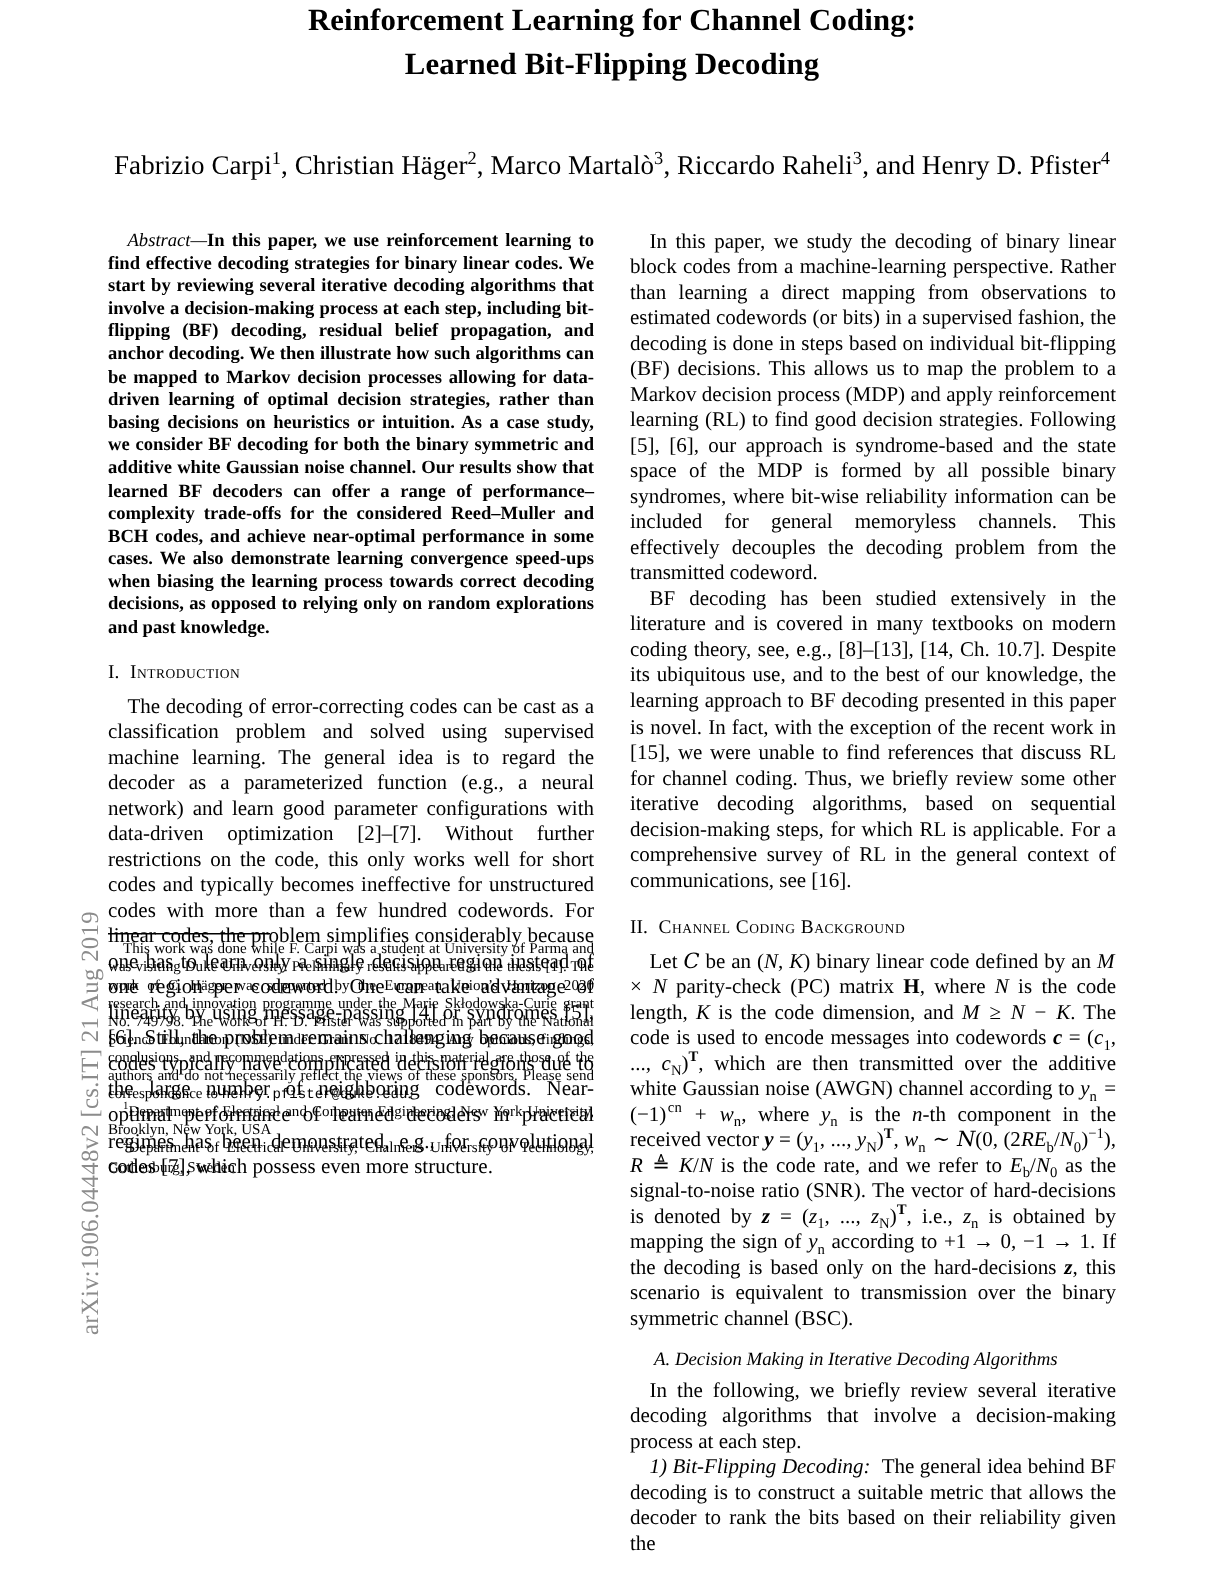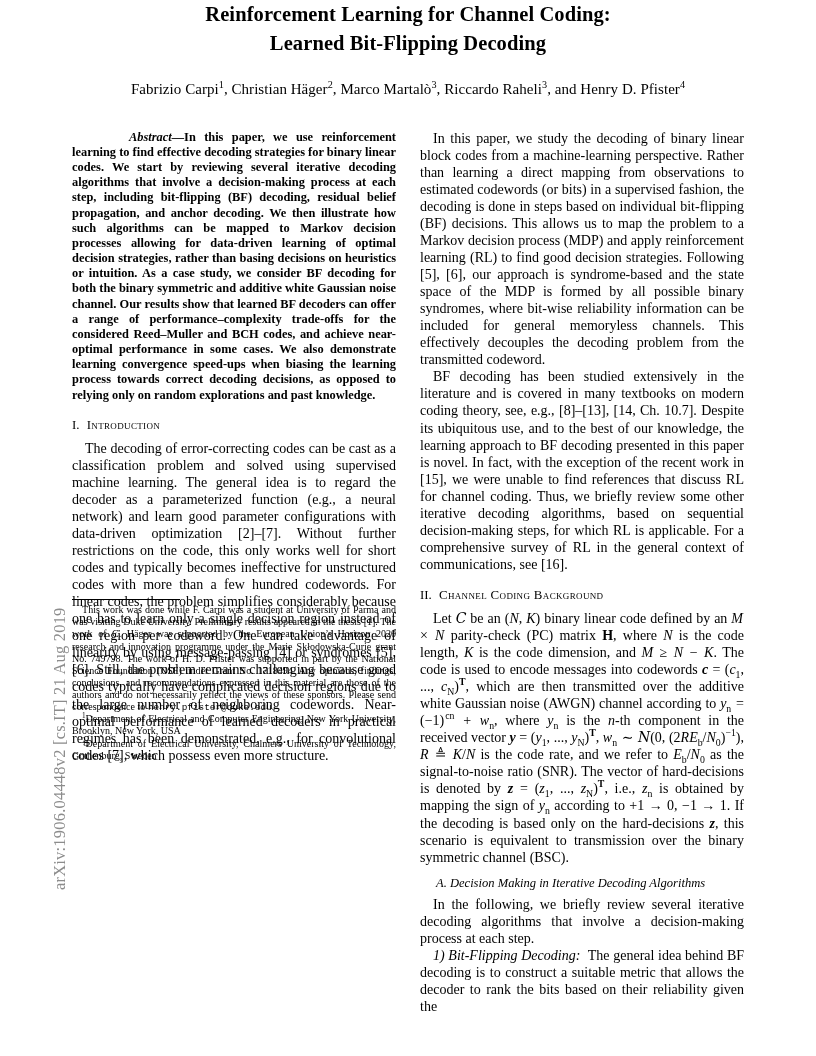--- a/index.html
+++ b/index.html
@@ -63,8 +63,8 @@
   #paper-title .tline { display: block; }
 
   #authors {
-    margin-top: 22px;
-    font-size: 15px;
+    margin-top: 41px;
+    font-size: 18px;
     line-height: 1.3;
     letter-spacing: 0.05px;
     text-align: center;

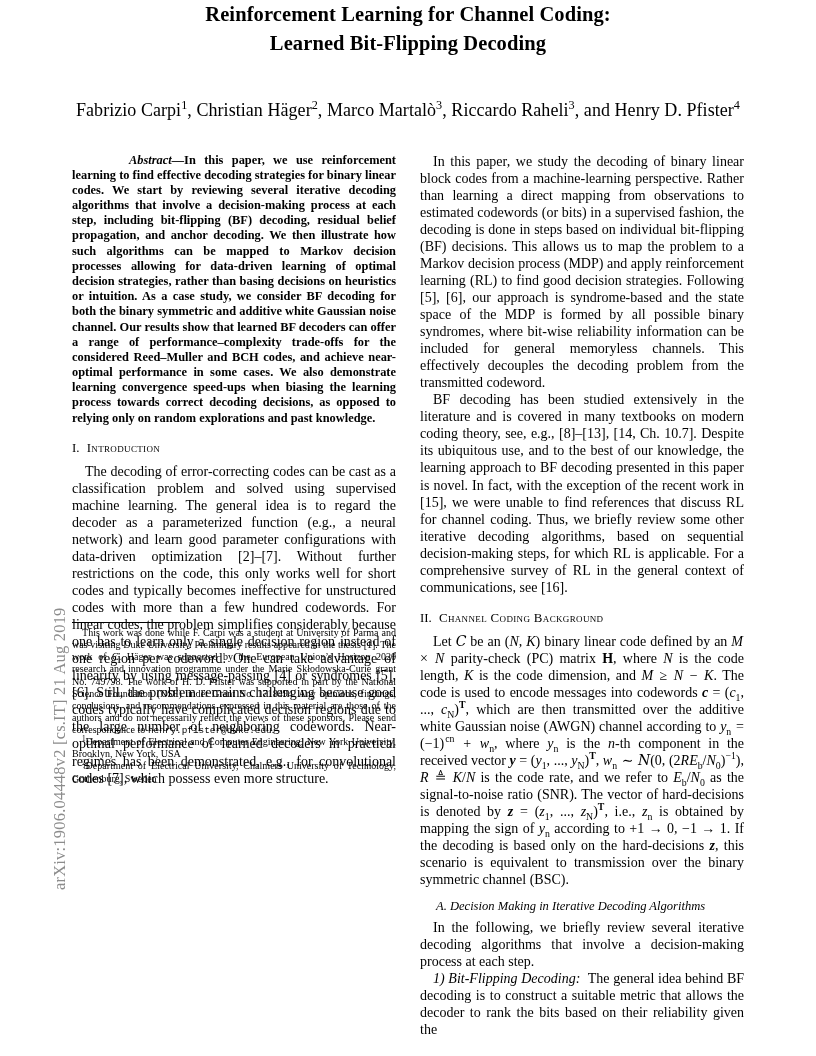--- a/index.html
+++ b/index.html
@@ -104,9 +104,8 @@
     line-height: 1.223;
   }
   #abstract-text .abs-head {
-    font-weight: bold;
+    font-weight: normal;
     font-style: italic;
-    margin-left: 44px;
   }
 
   h2.section {

